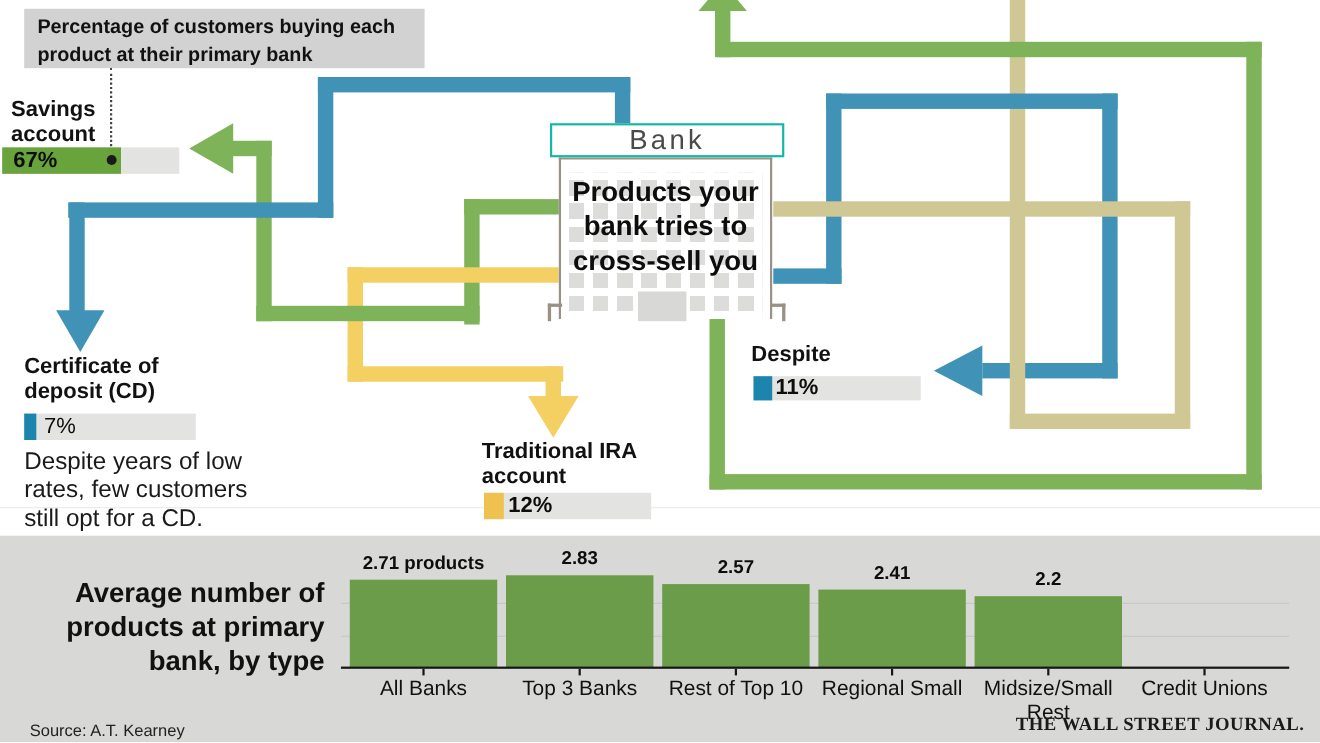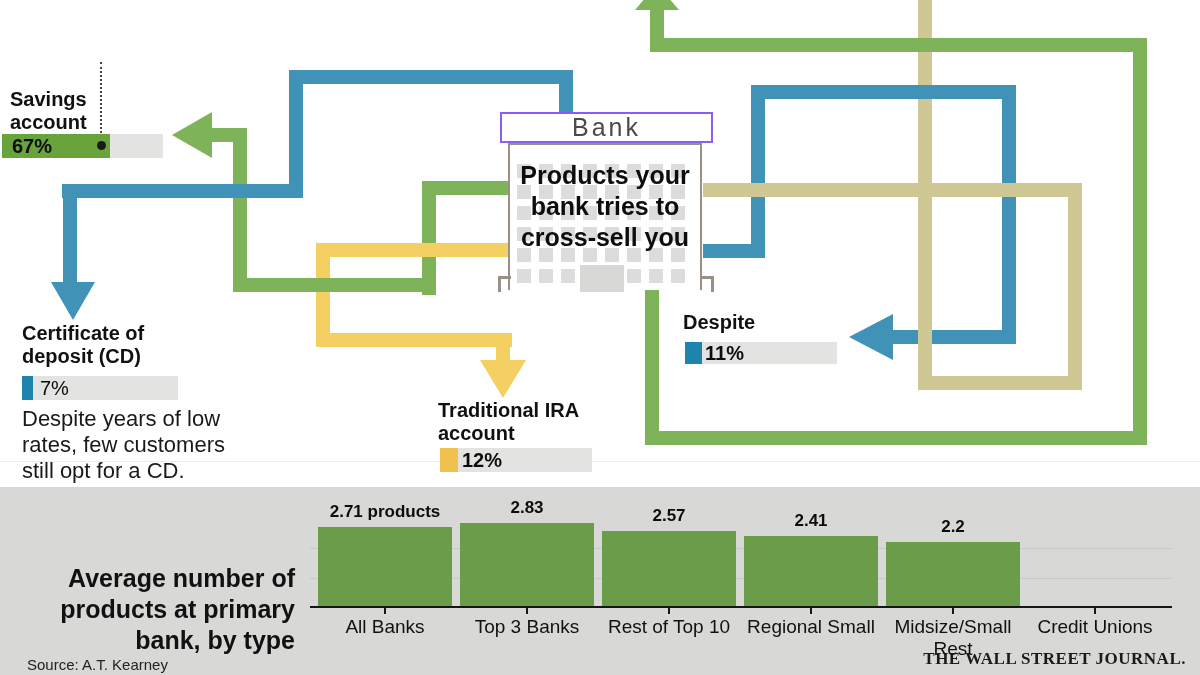--- a/index.html
+++ b/index.html
@@ -135,6 +135,8 @@
 bank tries to
 cross-sell you</div>
 
+  <div class="note-box">Percentage of customers buying each
+product at their primary bank</div>
   <div class="leader"></div>
   <div class="leader-dot"></div>
 

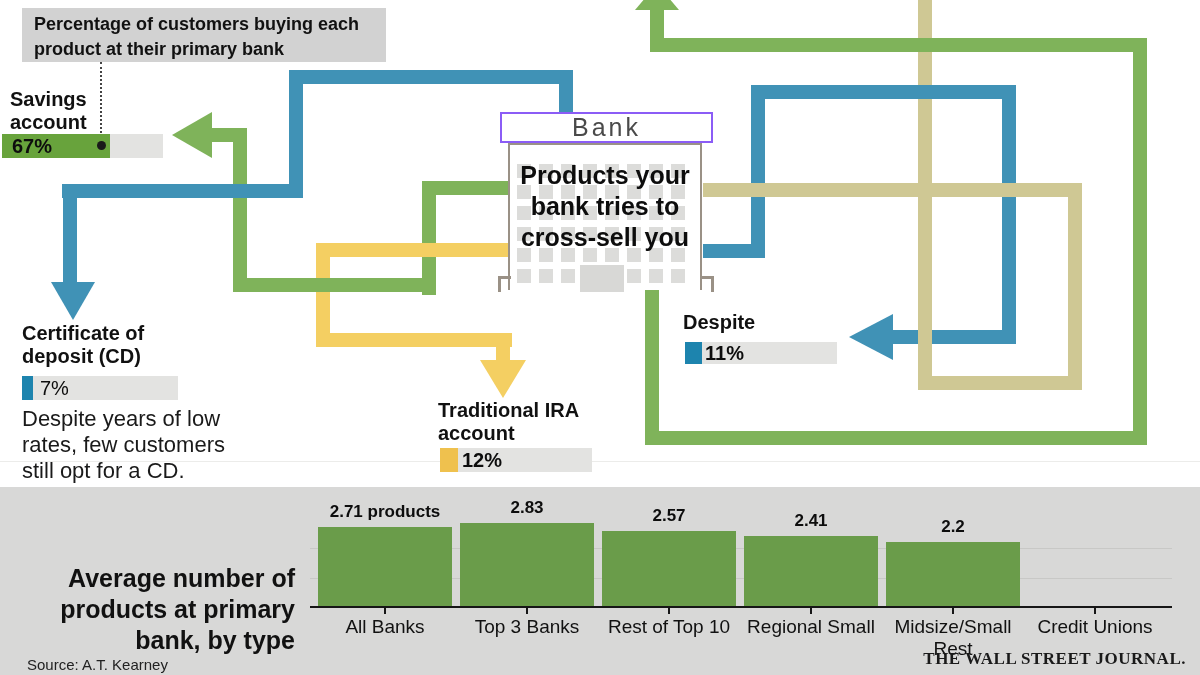--- a/index.html
+++ b/index.html
@@ -15,7 +15,7 @@
 
   
   .bank-sign{position:absolute;left:500px;top:112px;width:213px;height:31px;background:#fff;
-             border:2px solid #8b5cf6;box-sizing:border-box;z-index:6;
+             border:2px solid #14b8a6;box-sizing:border-box;z-index:6;
              display:flex;align-items:center;justify-content:center;
              font-size:25px;letter-spacing:3px;color:#4a4a4a;}
   .bank-facade{position:absolute;left:508px;top:143px;width:194px;height:147px;background:#fff;

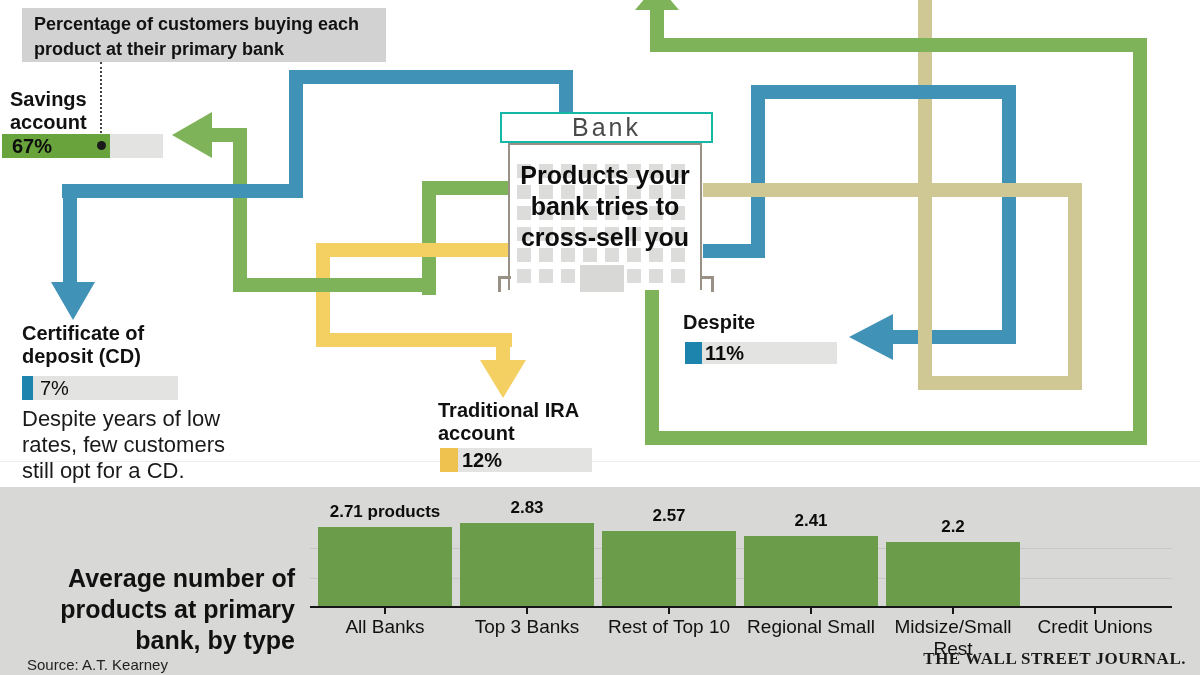--- a/index.html
+++ b/index.html
@@ -49,7 +49,7 @@
   .hairline{position:absolute;left:0;top:461px;width:1200px;height:1px;background:#ececea;}
   .panel{position:absolute;left:0;top:487px;width:1200px;height:188px;background:#d8d8d7;}
   .chart-title{position:absolute;left:40px;top:524px;width:255px;text-align:right;
-               font-size:25px;line-height:31px;font-weight:700;white-space:pre-line;z-index:6;margin-top:39px;}
+               font-size:25px;line-height:31px;font-weight:700;white-space:pre-line;z-index:6;}
   .gridline{position:absolute;left:310px;width:862px;height:1px;background:#c8c8c6;z-index:6;}
   .baseline{position:absolute;left:310px;top:606px;width:862px;height:2px;background:#161616;z-index:8;}
   .tick{position:absolute;top:608px;width:2px;height:6px;background:#161616;z-index:8;}

